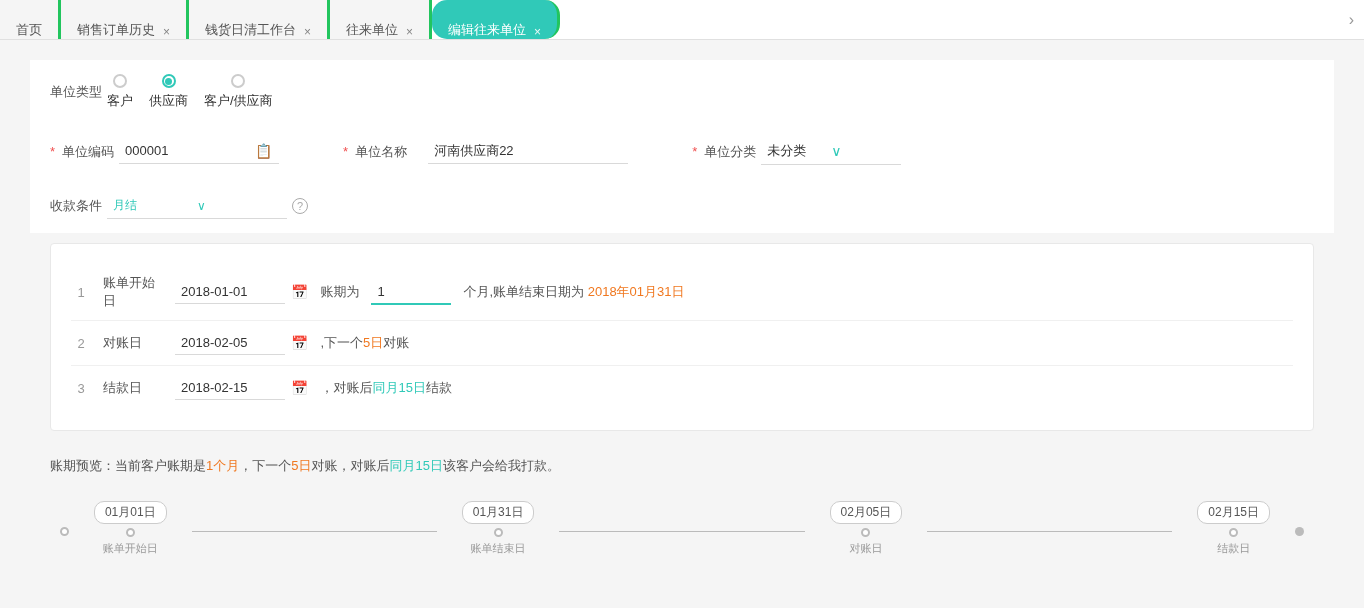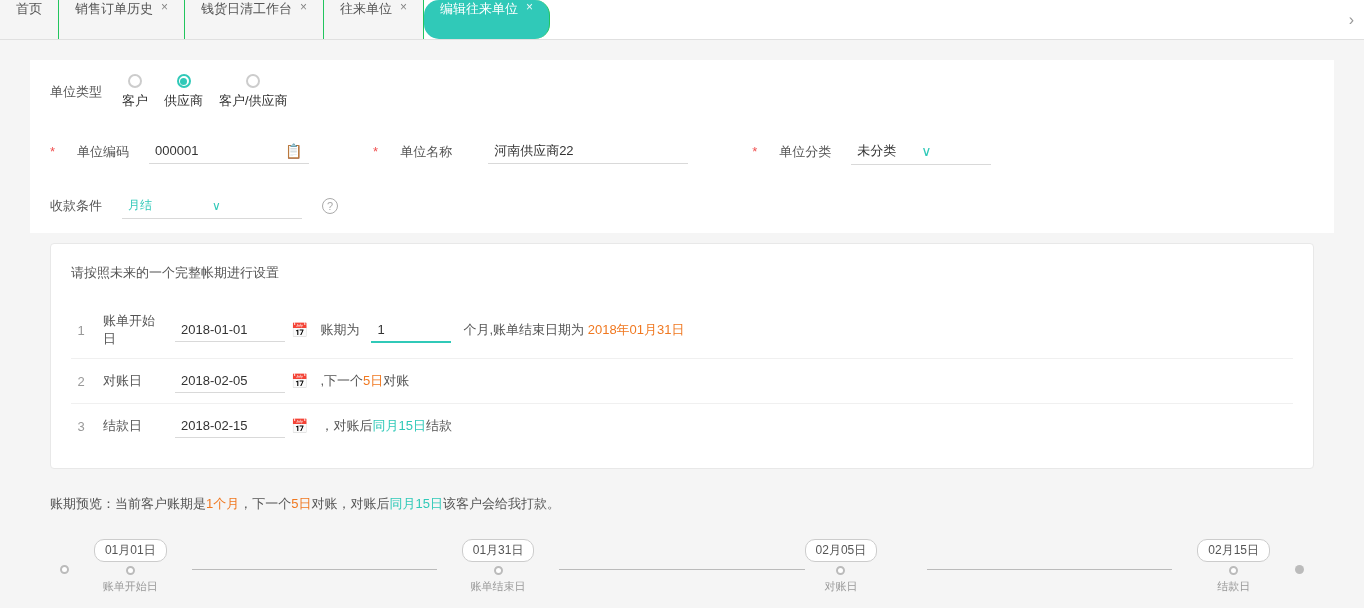--- a/index.html
+++ b/index.html
@@ -16,13 +16,13 @@
     }
     .tab-item {
       display: flex;
-      align-items: flex-start;
+      align-items: flex-end;
       padding: 0 16px;
       height: 100%;
       cursor: pointer;
       font-size: 13px;
       color: #555;
-      border-right: 1px solid #22c55e;
+      border-right: 3px solid #22c55e;
       white-space: nowrap;
       background: #f5f5f5;
     }

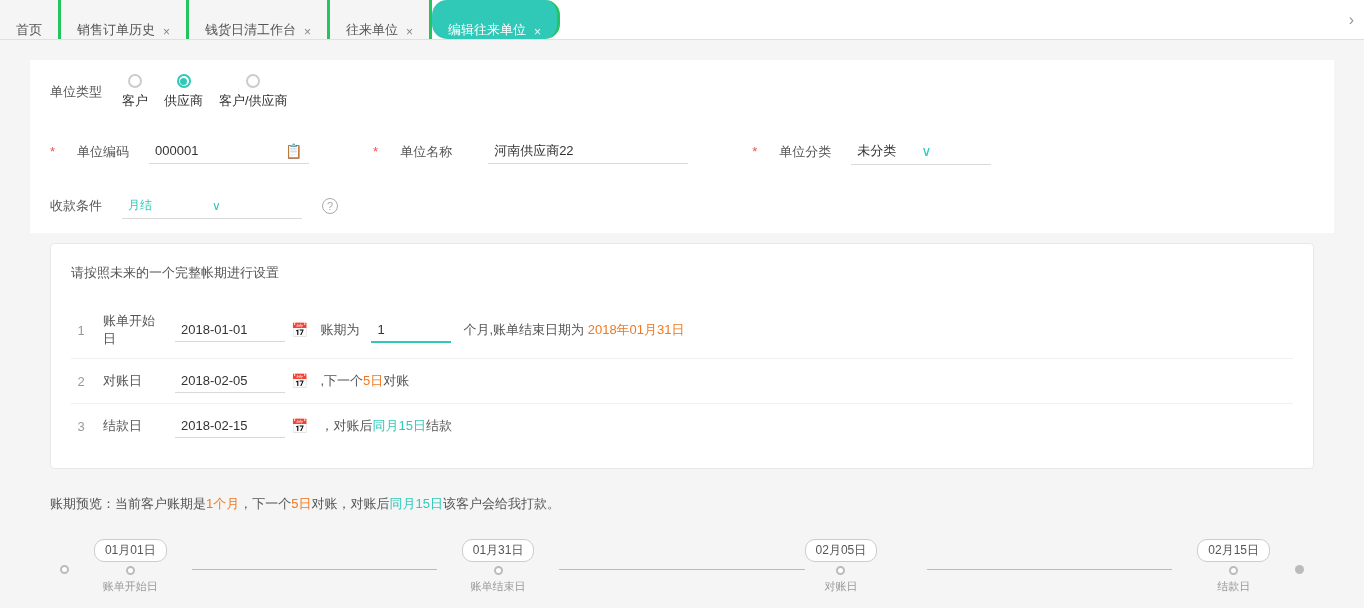--- a/index.html
+++ b/index.html
@@ -70,7 +70,7 @@
     .form-group {
       display: flex;
       align-items: center;
-      gap: 20px;
+      gap: 5px;
     }
 
     .form-label {

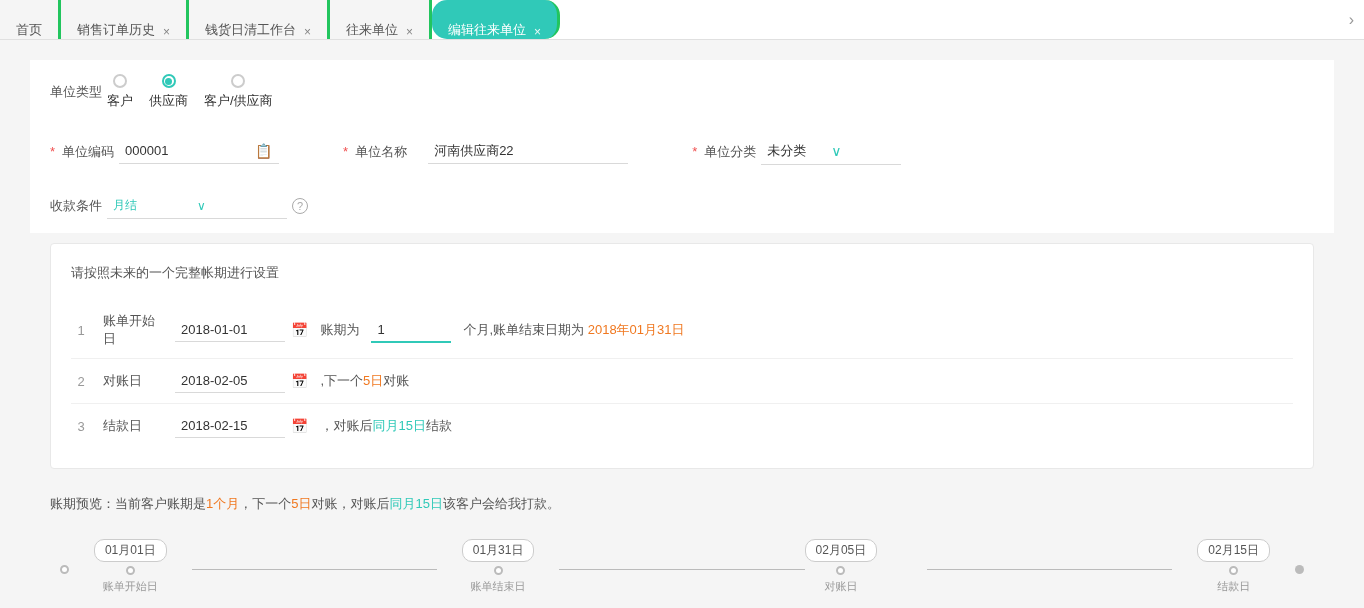--- a/index.html
+++ b/index.html
@@ -394,7 +394,6 @@
   </div>
 
   <div class="panel">
-    <div class="panel-hint">请按照未来的一个完整帐期进行设置</div>
 
     <div class="setting-row">
       <span class="row-num">1</span>

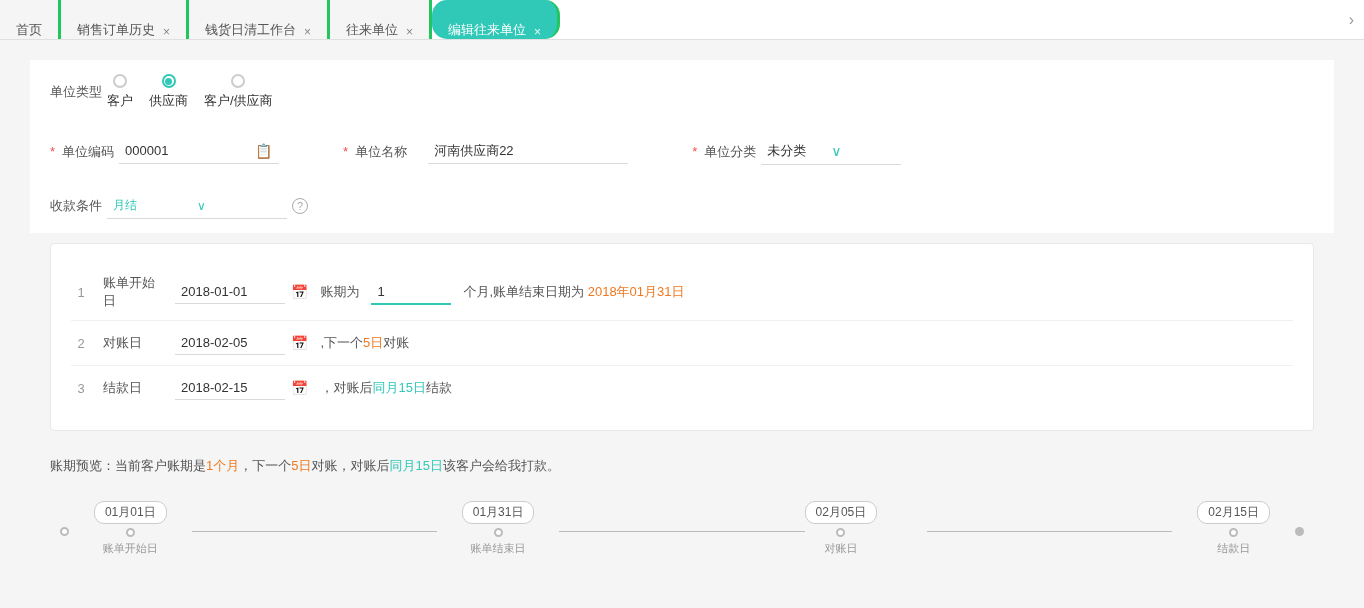--- a/index.html
+++ b/index.html
@@ -466,7 +466,7 @@
 
       <div style="flex:2;height:1px;background:#bbb;margin-top:30px;"></div>
 
-      <div style="flex:1;display:flex;flex-direction:column;align-items:flex-start;">
+      <div style="flex:1;display:flex;flex-direction:column;align-items:center;">
         <div class="node-container">
           <div class="bubble">02月05日</div>
           <div class="dot"></div>

